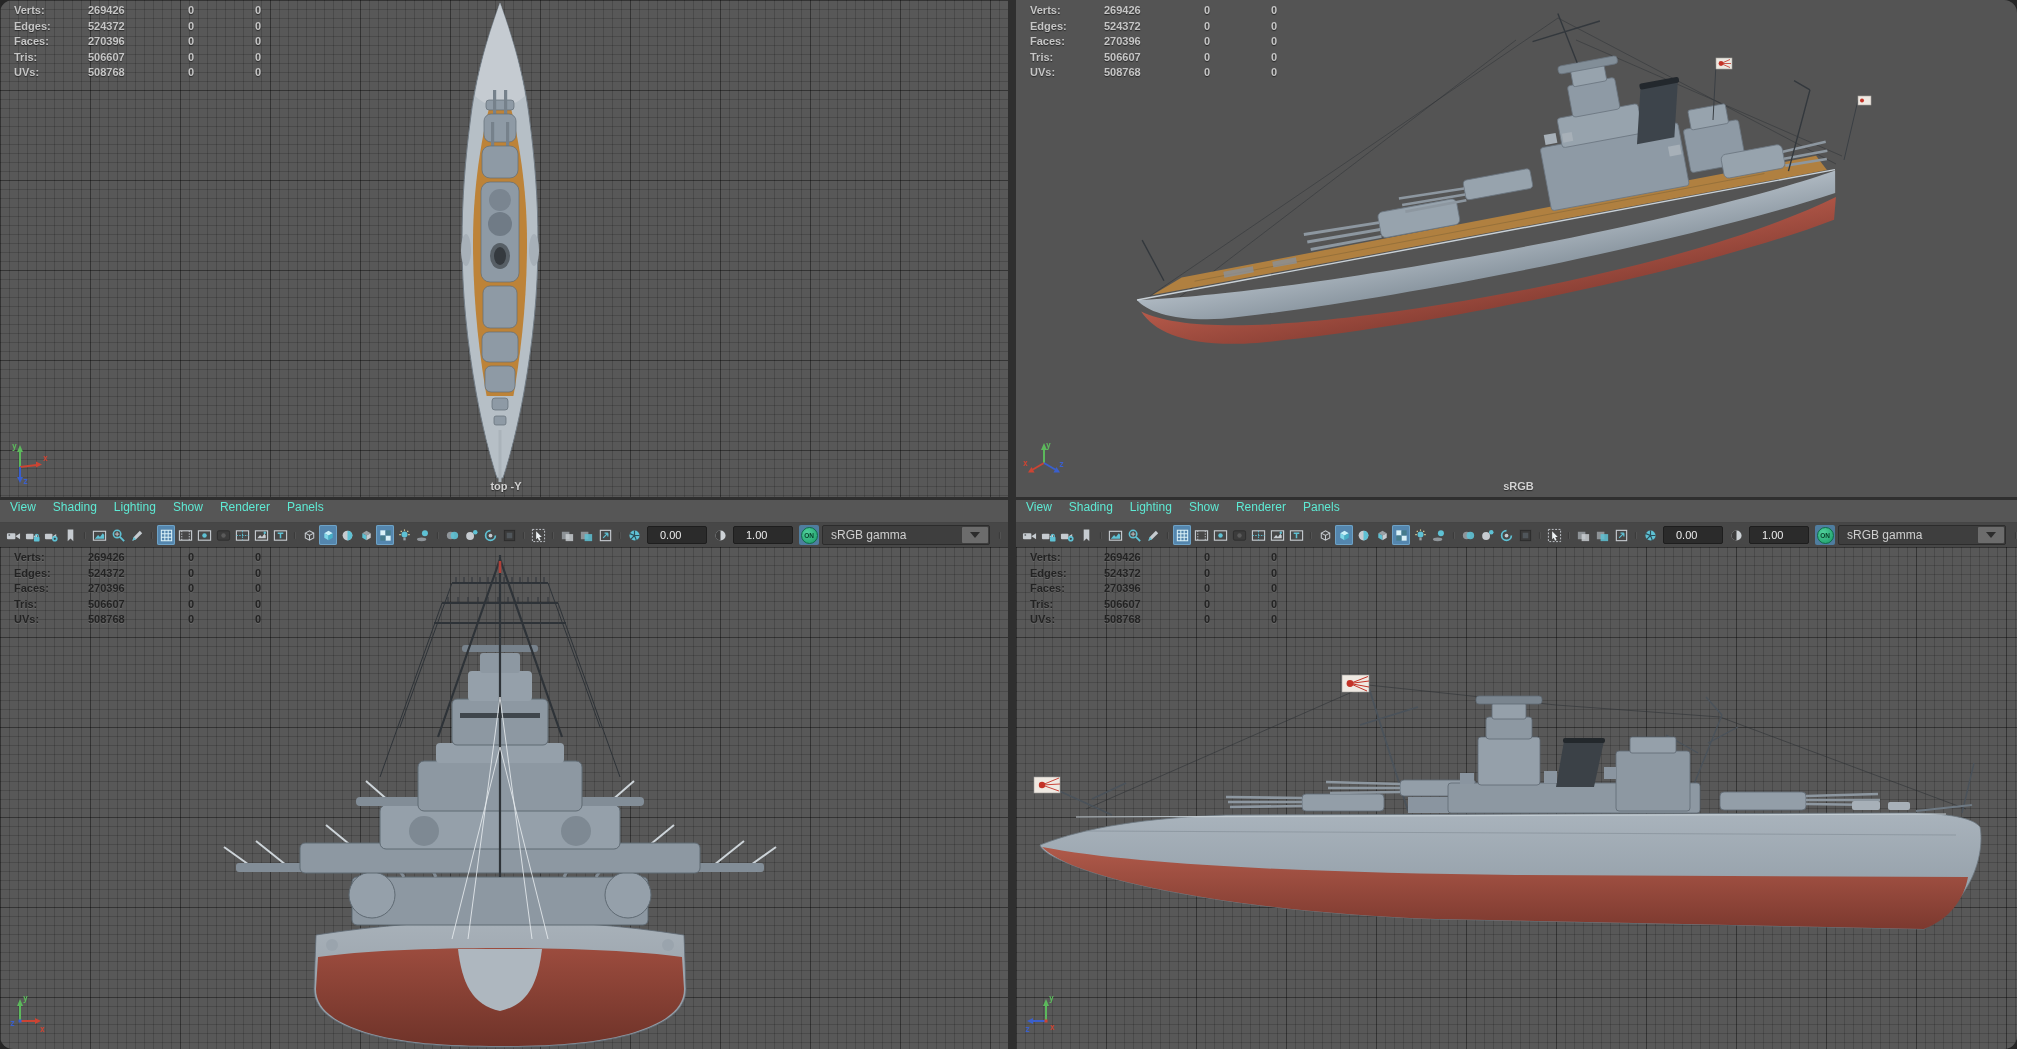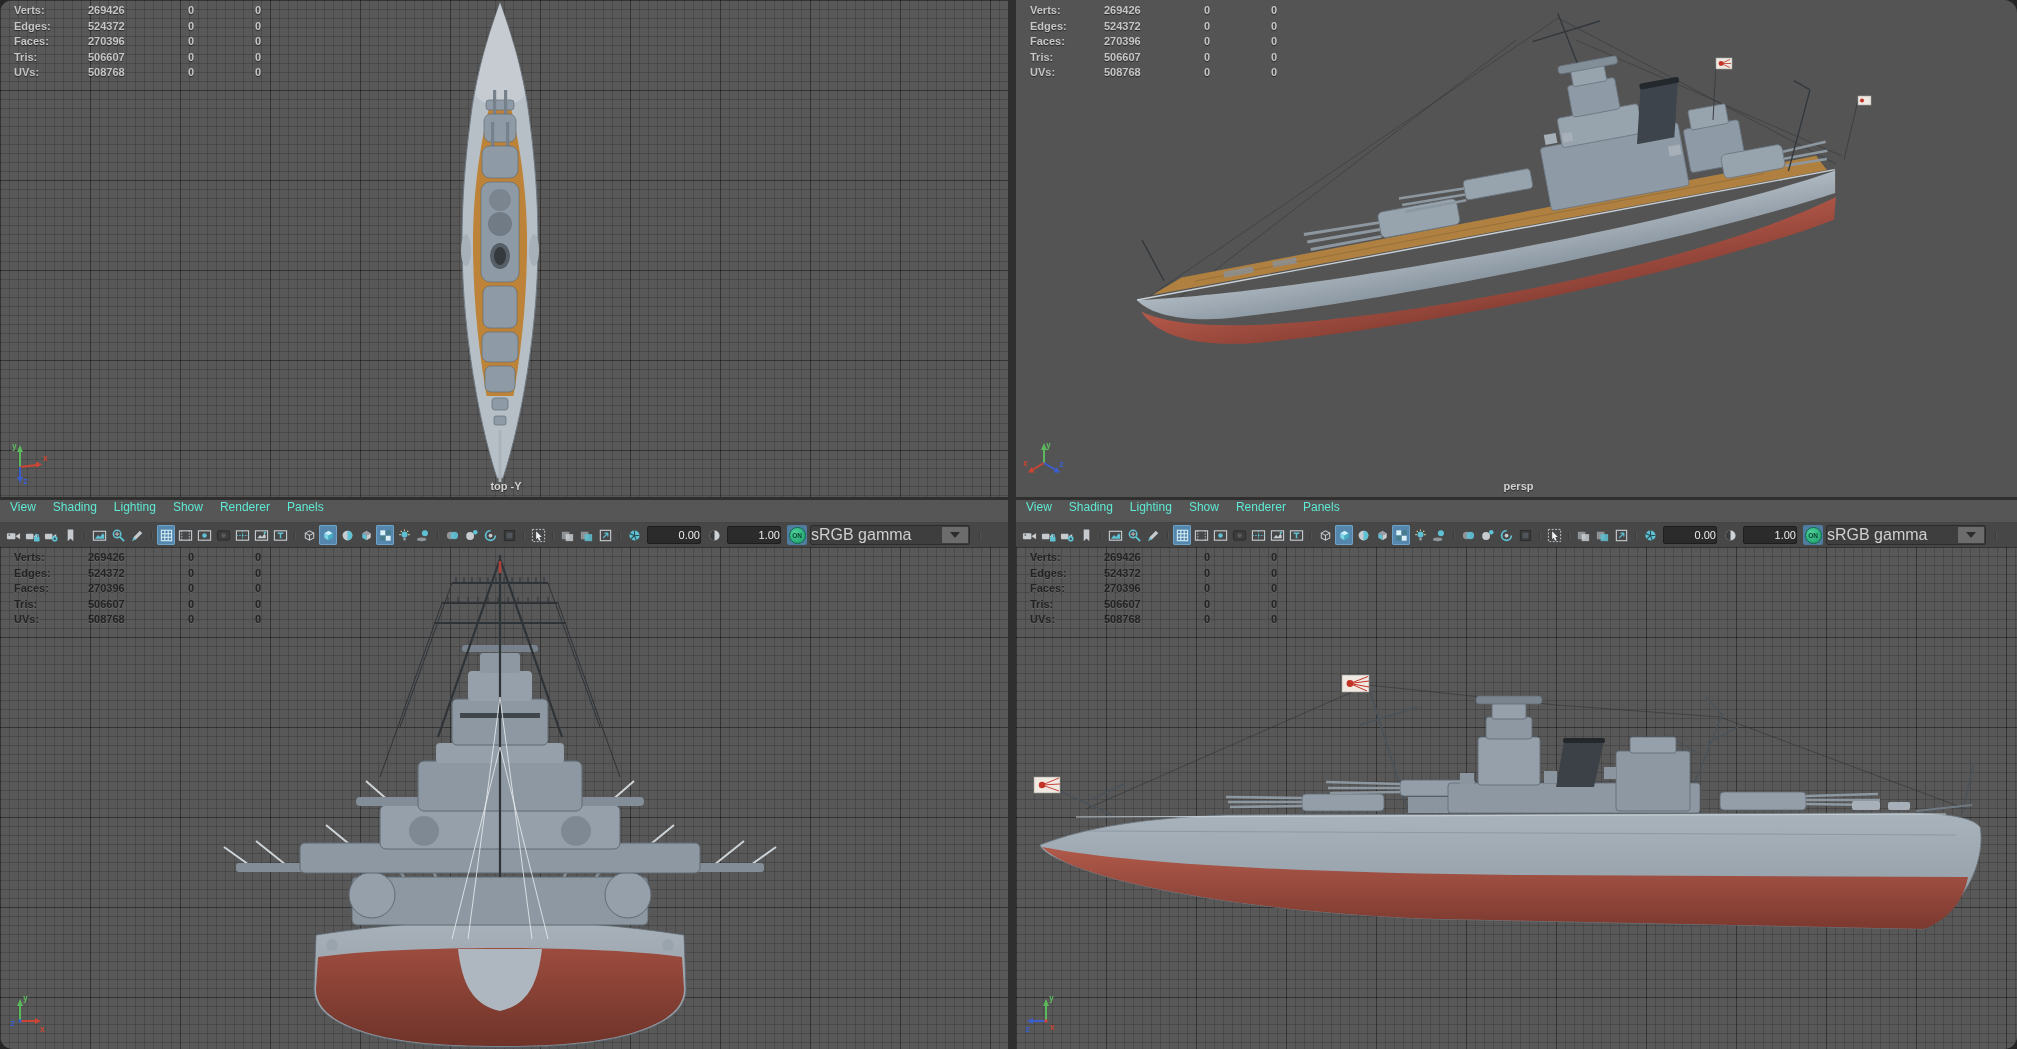--- a/index.html
+++ b/index.html
@@ -397,7 +397,7 @@
         <text x="1" y="29" fill="#cc4433" data-name="axis-x-label">x</text>
         <text x="37" y="30" fill="#3a5fcd" data-name="axis-z-label">z</text>
       </svg>
-      <div class="vp-label light" data-name="viewport-label-persp">persp</div>
+      <div class="vp-label light" data-name="viewport-label-persp">sRGB</div>
     </div>
   </div>
 

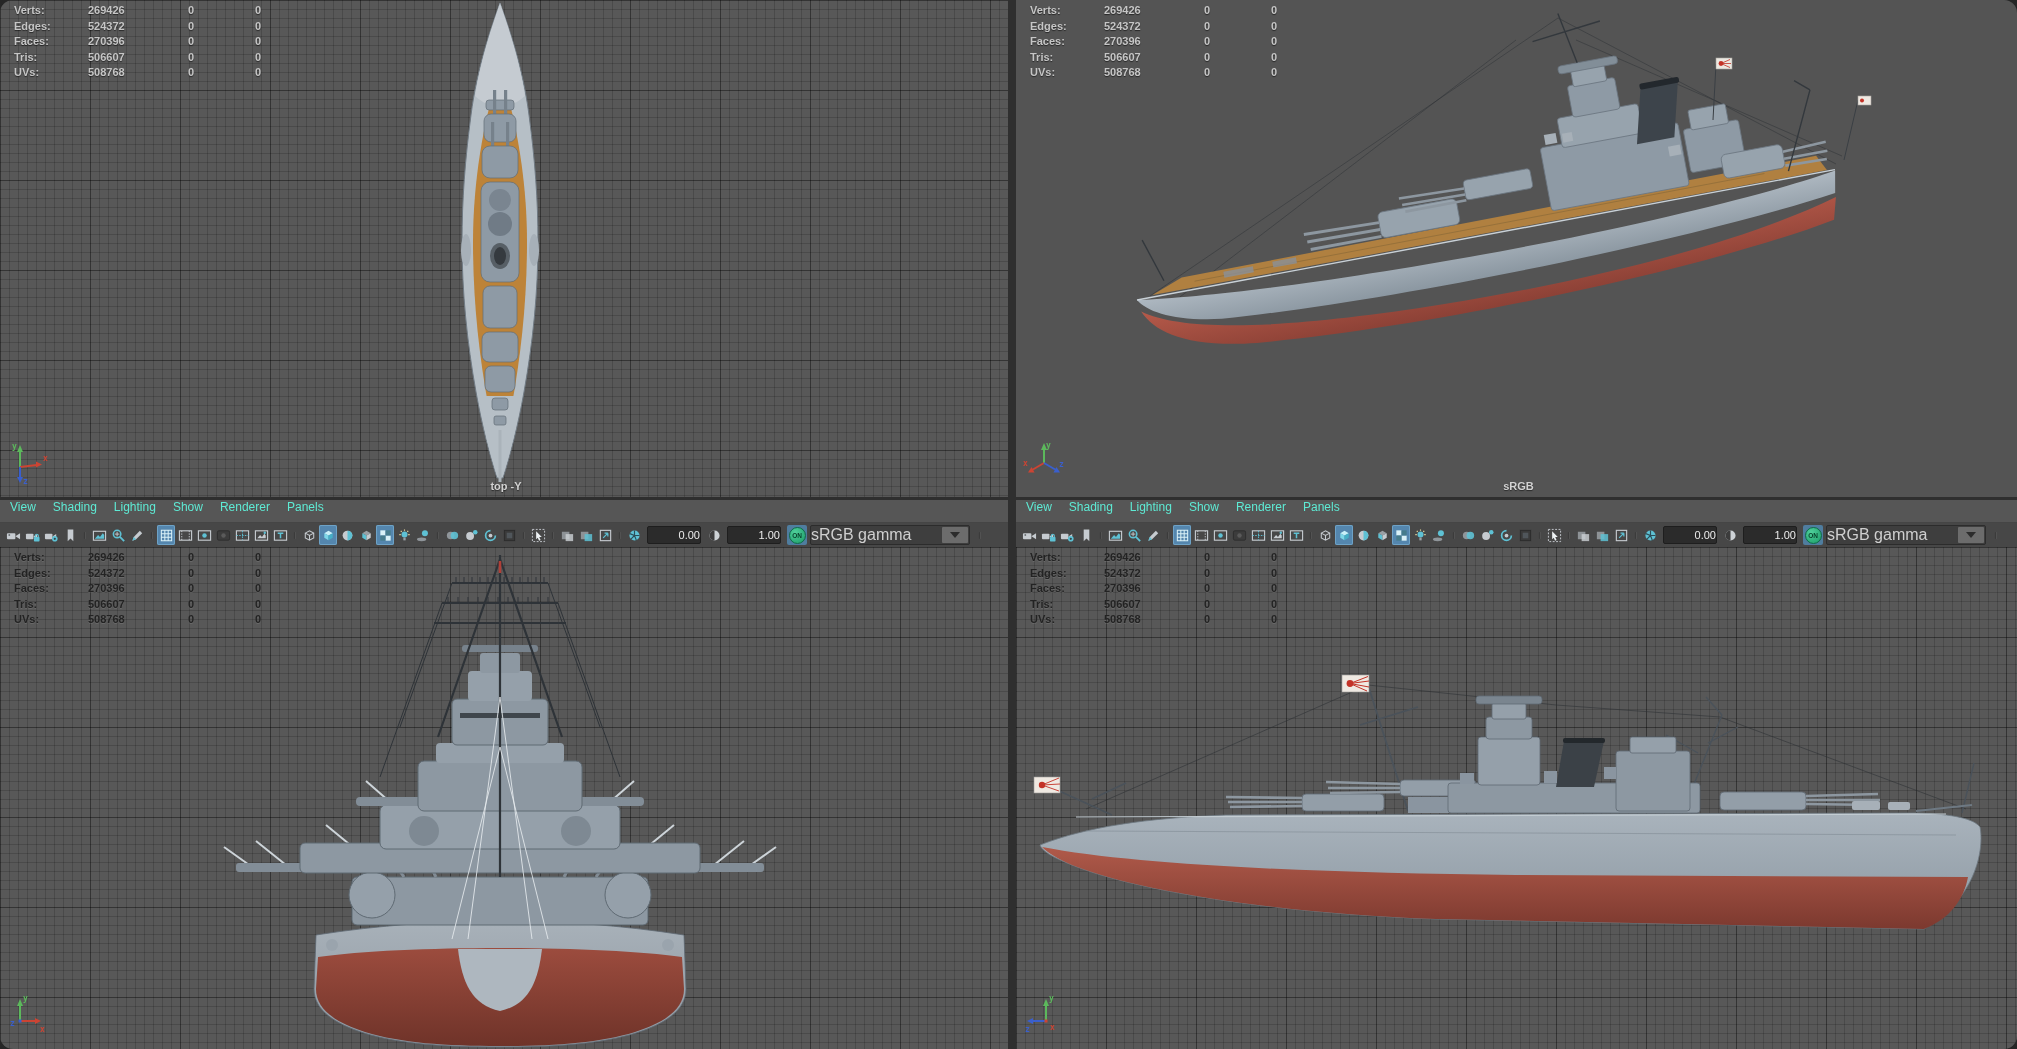--- a/index.html
+++ b/index.html
@@ -51,7 +51,7 @@
   .tb-btn[data-name="toolbar-separator"]{width:9px;}
   .tb-field{width:46px;height:16px;background:#2b2b2b;border:1px solid #1e1e1e;
             border-radius:2px;color:#ececec;font-size:11px;line-height:16px;
-            padding-left:6px;margin:0 3px;flex:none;text-align:right;}
+            padding-left:12px;margin:0 3px;flex:none;}
   .tb-on{width:20px;height:20px;border-radius:2px;background:#4f7d9f;display:flex;
          align-items:center;justify-content:center;margin:0 2px;flex:none;}
   .tb-on-circ{width:15px;height:15px;border-radius:50%;

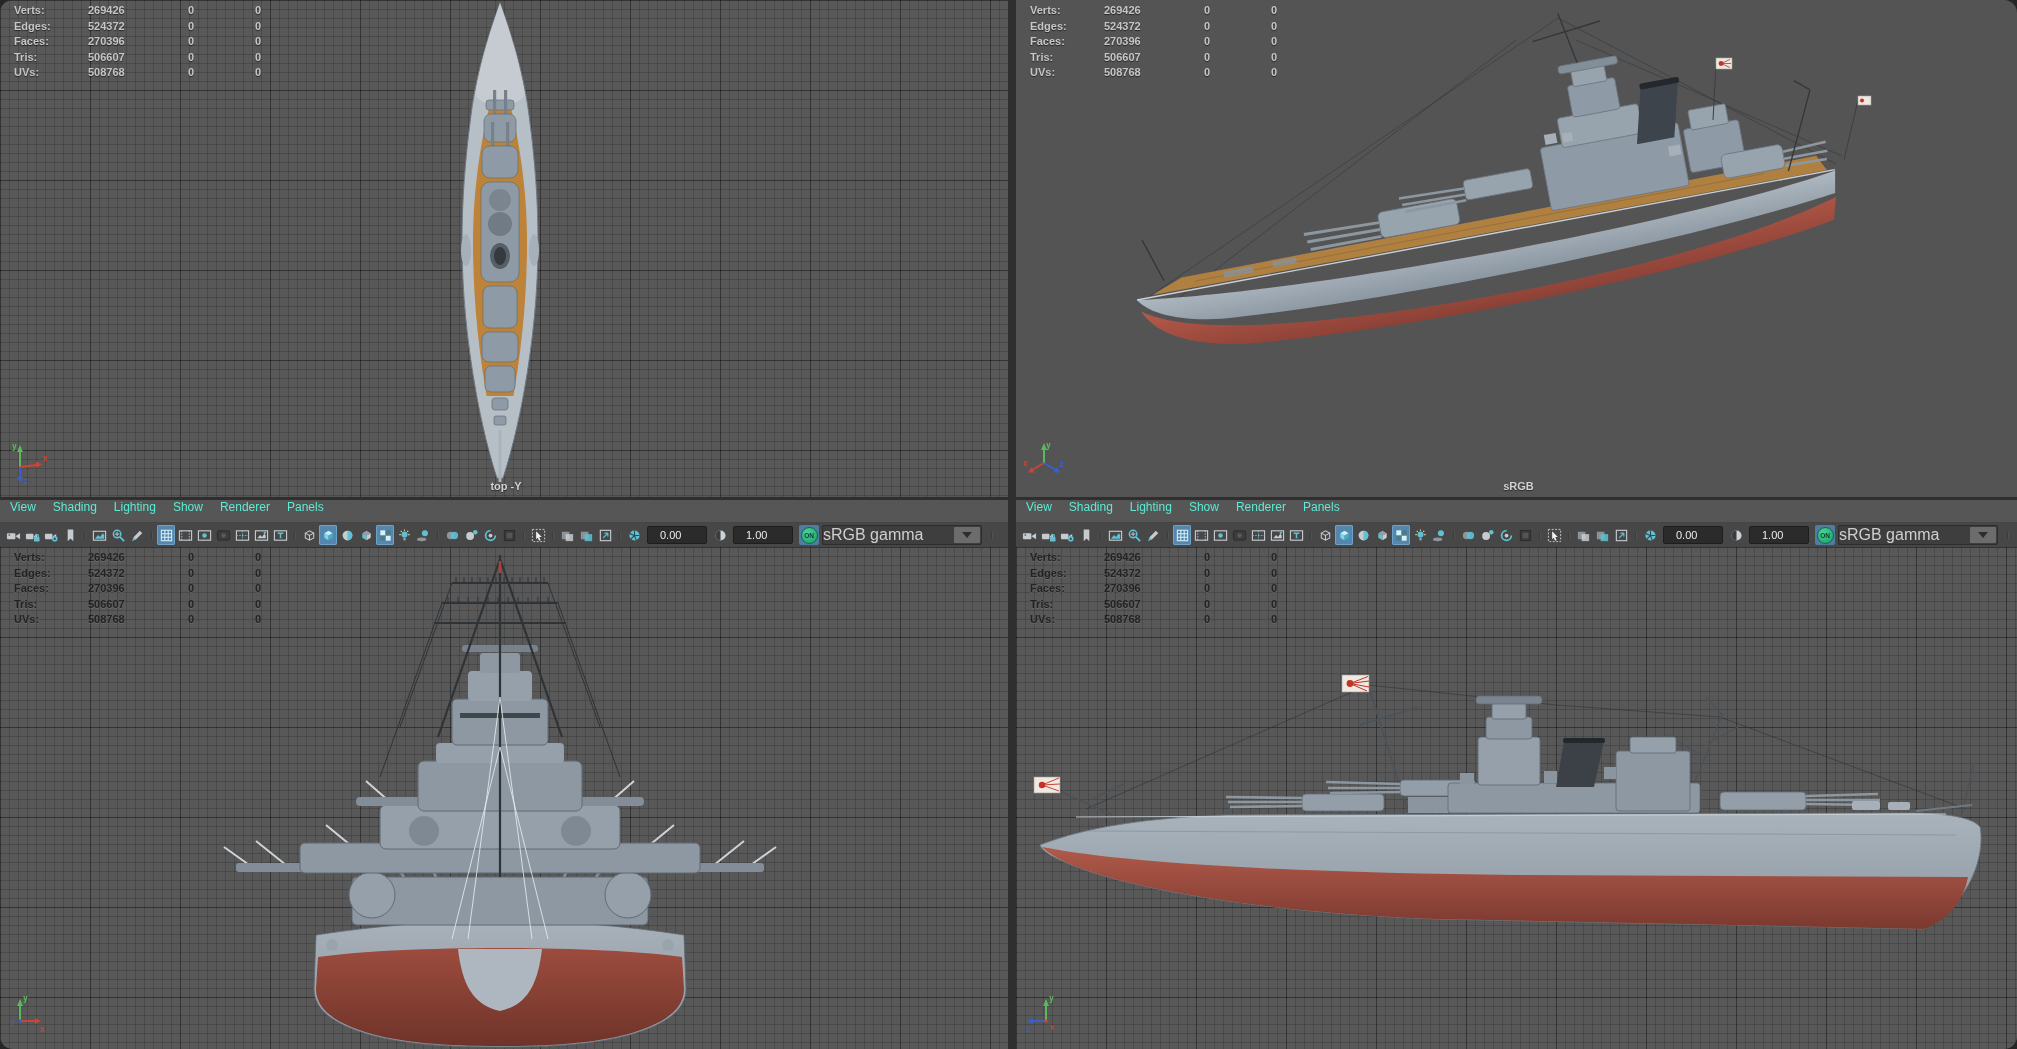--- a/index.html
+++ b/index.html
@@ -60,7 +60,7 @@
       display:flex;align-items:center;justify-content:center;}
   .tb-dd{width:158px;height:18px;background:#3e3e3e;border:1px solid #2c2c2c;
          border-radius:2px;display:flex;align-items:center;color:#cfcfcf;
-         font-size:16px;padding-left:0;position:relative;flex:none;margin-right:4px;}
+         font-size:12px;padding-left:8px;position:relative;flex:none;margin-right:4px;}
   .dd-btn{position:absolute;right:1px;top:1px;bottom:1px;width:26px;background:#6c6c6c;
           border-radius:1px;display:flex;align-items:center;justify-content:center;}
   .dd-arrow{width:0;height:0;border-left:5px solid transparent;

